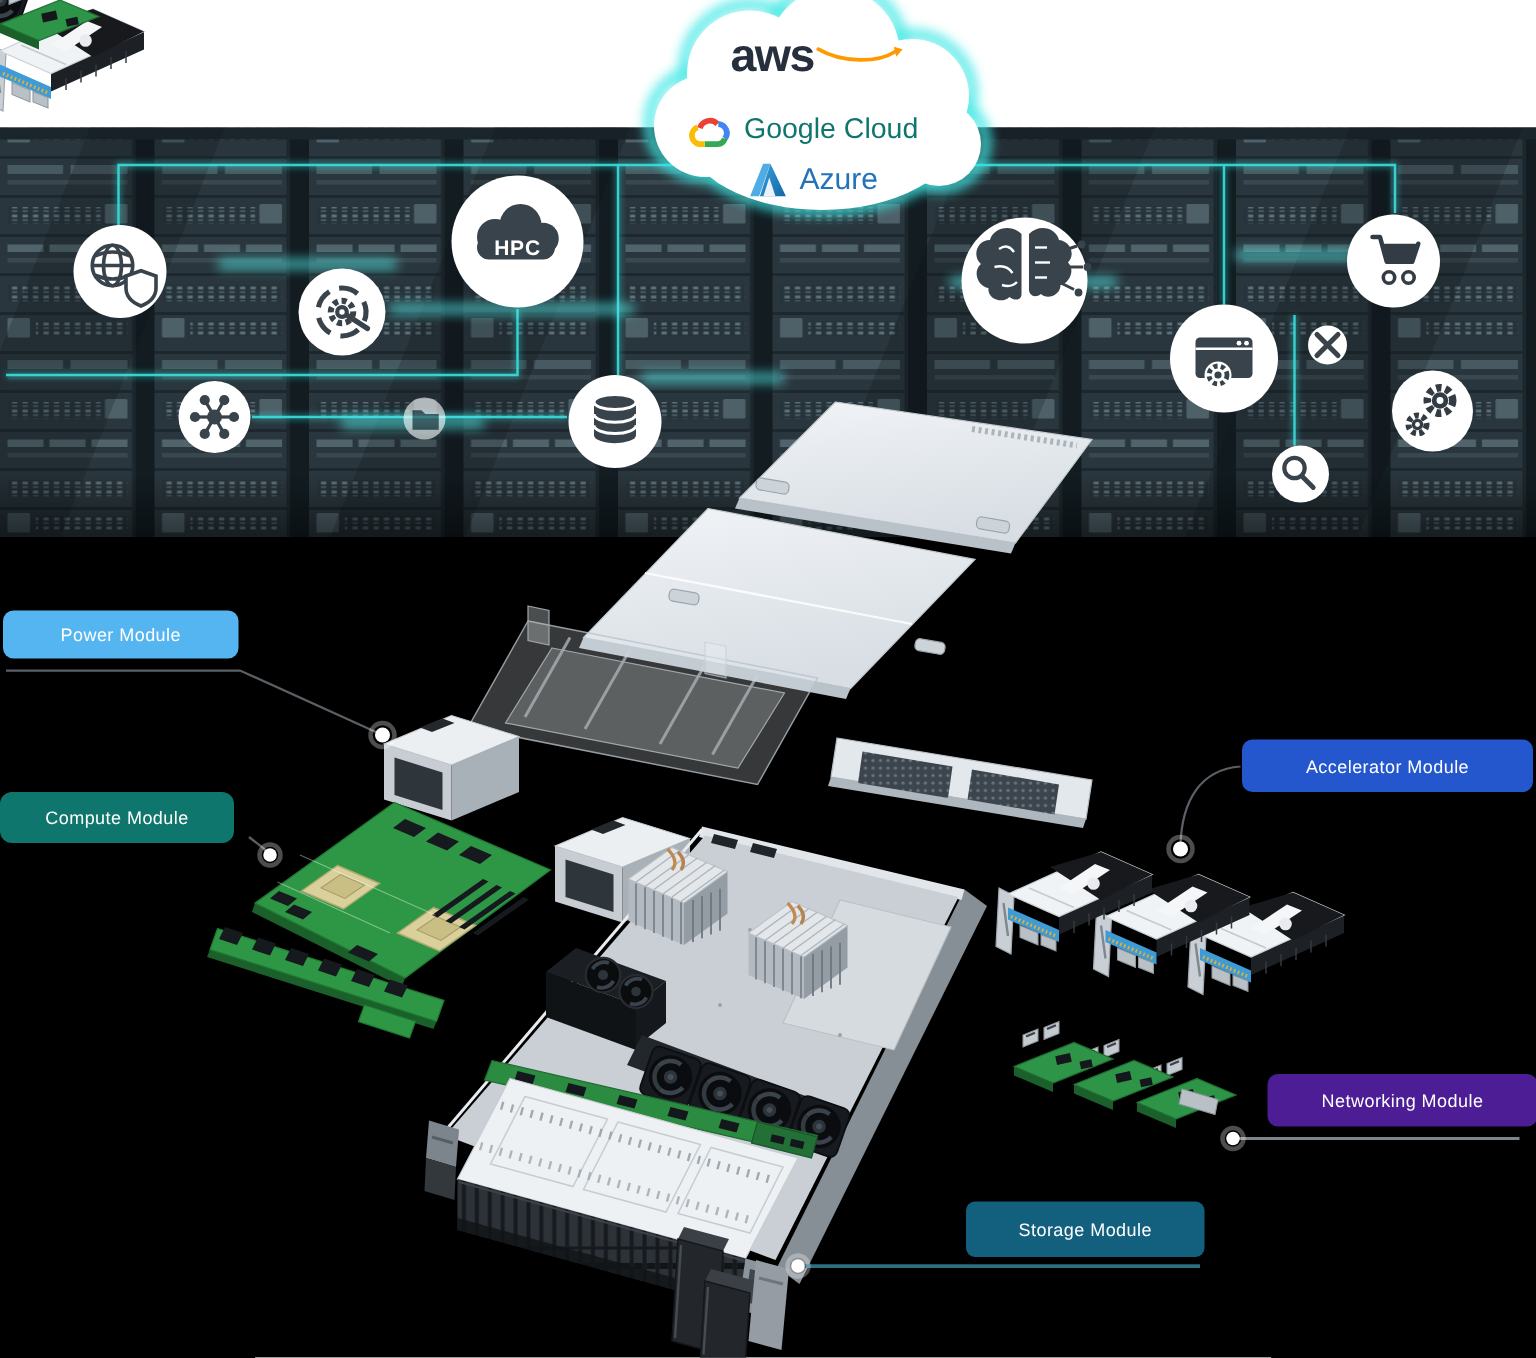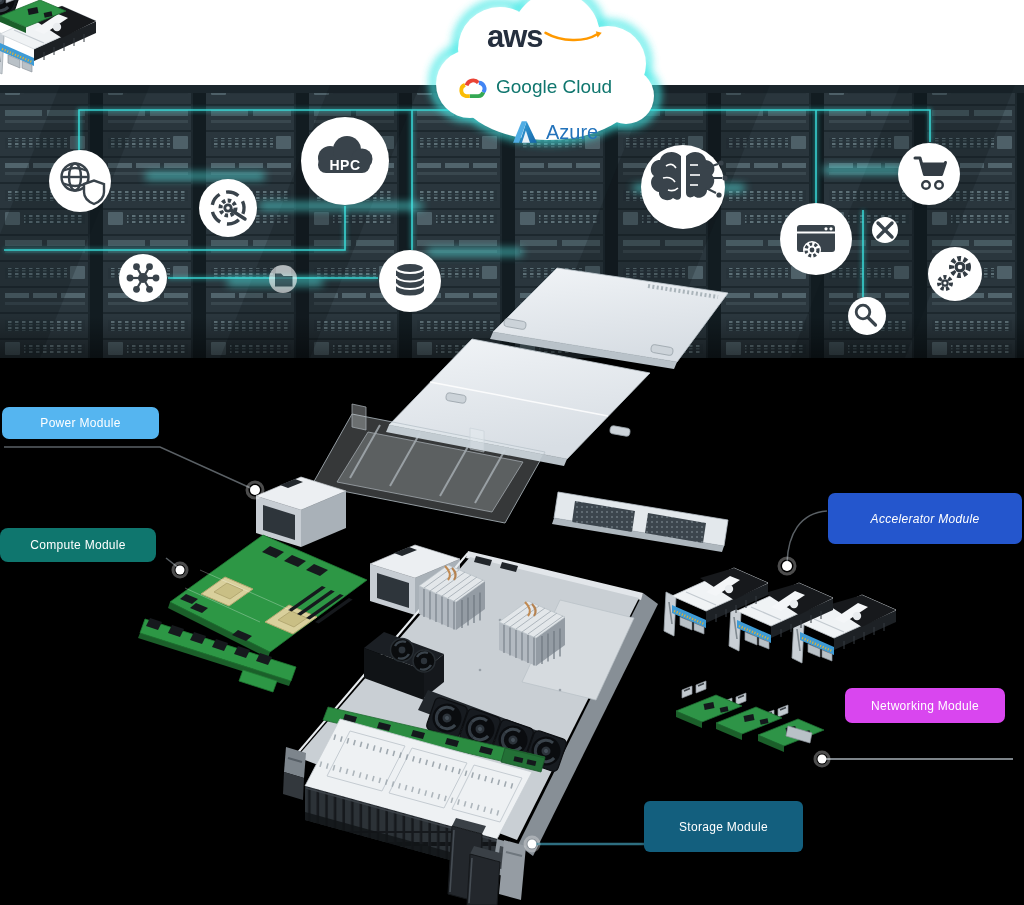--- a/index.html
+++ b/index.html
@@ -580,7 +580,7 @@
   </svg>
   <span class="gc-text">Google Cloud</span>
 </div>
-<div class="logo" style="left:512px;top:107px;height:26px;margin-top:12px;">
+<div class="logo" style="left:499px;top:107px;height:26px;">
   <svg width="26" height="24" viewBox="0 0 24 22">
     <polygon points="13.5,1 23,21 7,21" fill="url(#azGrad)"></polygon>
     <polygon points="9,1 13.5,1 6.5,21 1,21" fill="#50ade4"></polygon>

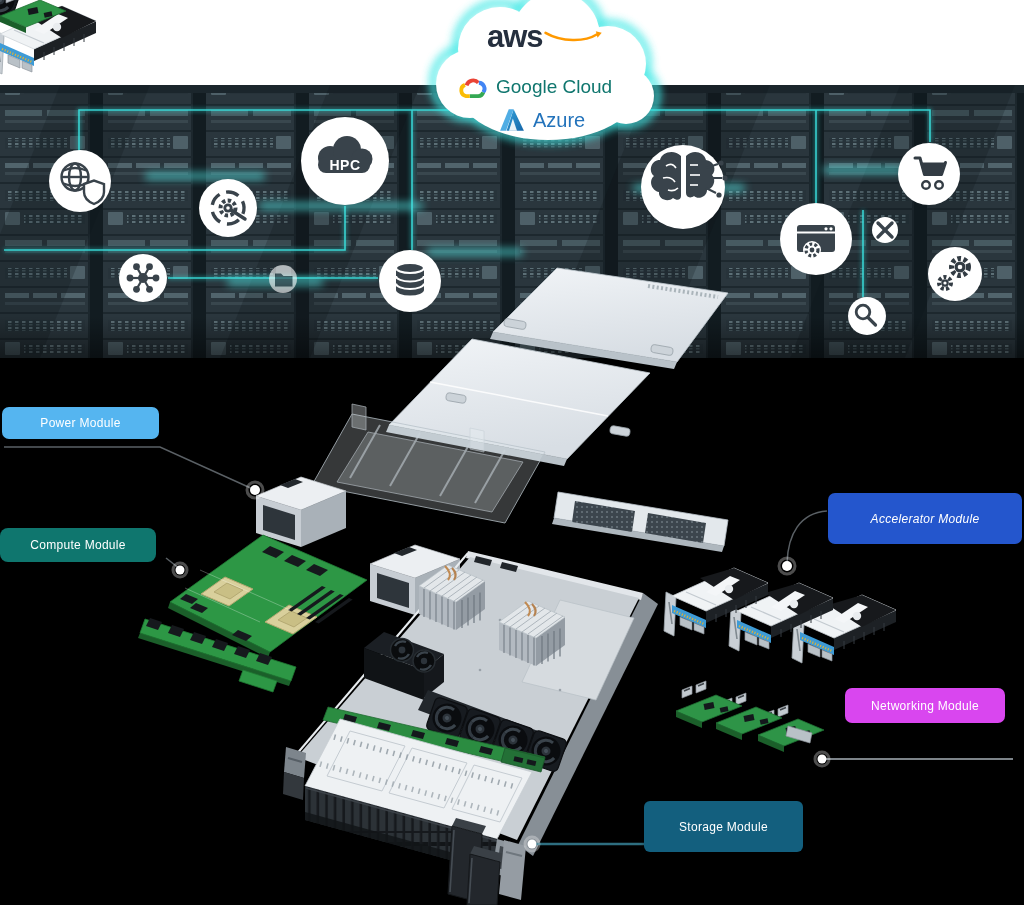--- a/index.html
+++ b/index.html
@@ -591,7 +591,7 @@
 
 <div class="module-label" style="left: 2px; top: 407px; width: 157px; height: 32px; background: rgb(85, 181, 240);">Power Module</div>
 <div class="module-label" style="left: 0px; top: 528px; width: 156px; height: 34px; border-radius: 8px; background: #0f766e;">Compute Module</div>
-<div class="module-label" style="left: 828px; top: 493px; width: 194px; height: 51px; background: rgb(36, 86, 205); font-style: italic;">Accelerator Module</div>
+<div class="module-label" style="left: 828px; top: 493px; width: 194px; height: 35px; background: rgb(36, 86, 205);">Accelerator Module</div>
 <div class="module-label" style="left: 845px; top: 688px; width: 160px; height: 35px; background: #d946ef;">Networking Module</div>
 <div class="module-label" style="left: 644px; top: 801px; width: 159px; height: 51px; border-radius: 6px; background: rgb(19, 95, 126);">Storage Module</div>
 

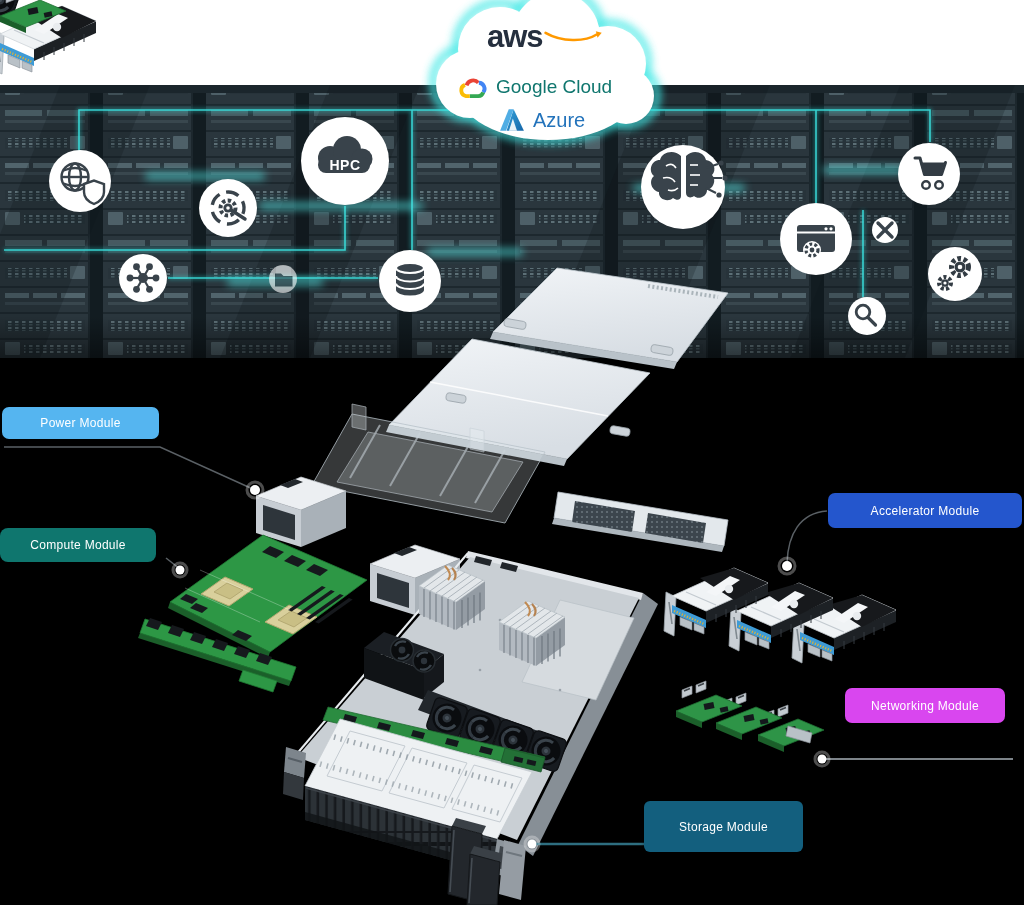--- a/index.html
+++ b/index.html
@@ -592,7 +592,7 @@
 <div class="module-label" style="left: 2px; top: 407px; width: 157px; height: 32px; background: rgb(85, 181, 240);">Power Module</div>
 <div class="module-label" style="left: 0px; top: 528px; width: 156px; height: 34px; border-radius: 8px; background: #0f766e;">Compute Module</div>
 <div class="module-label" style="left: 828px; top: 493px; width: 194px; height: 35px; background: rgb(36, 86, 205);">Accelerator Module</div>
-<div class="module-label" style="left: 845px; top: 688px; width: 160px; height: 35px; background: #d946ef;">Networking Module</div>
+<div class="module-label" style="left: 845px; top: 716px; width: 180px; height: 35px; background: #4c1d95;">Networking Module</div>
 <div class="module-label" style="left: 644px; top: 801px; width: 159px; height: 51px; border-radius: 6px; background: rgb(19, 95, 126);">Storage Module</div>
 
 </body></html>

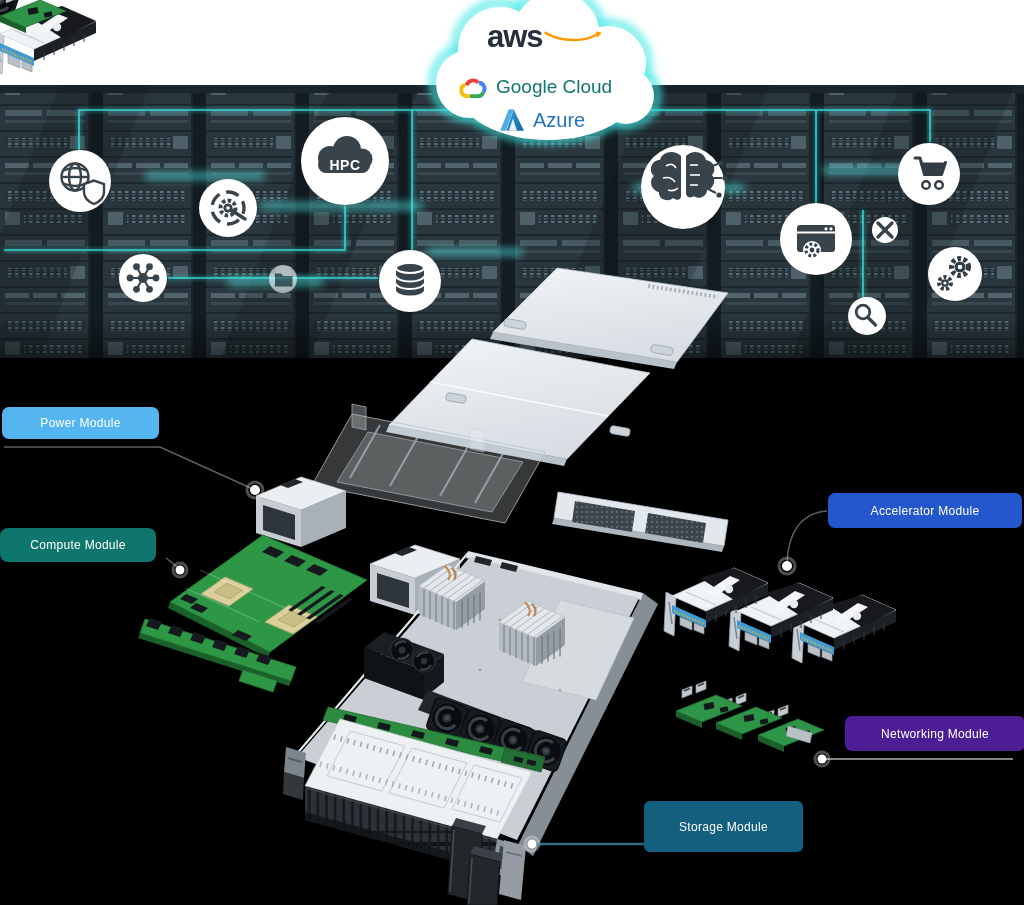--- a/index.html
+++ b/index.html
@@ -593,6 +593,6 @@
 <div class="module-label" style="left: 0px; top: 528px; width: 156px; height: 34px; border-radius: 8px; background: #0f766e;">Compute Module</div>
 <div class="module-label" style="left: 828px; top: 493px; width: 194px; height: 35px; background: rgb(36, 86, 205);">Accelerator Module</div>
 <div class="module-label" style="left: 845px; top: 716px; width: 180px; height: 35px; background: #4c1d95;">Networking Module</div>
-<div class="module-label" style="left: 644px; top: 801px; width: 159px; height: 51px; border-radius: 6px; background: rgb(19, 95, 126);">Storage Module</div>
+<div class="module-label" style="left: 644px; top: 801px; width: 159px; height: 37px; border-radius: 6px; background: rgb(19, 95, 126);">Storage Module</div>
 
 </body></html>

